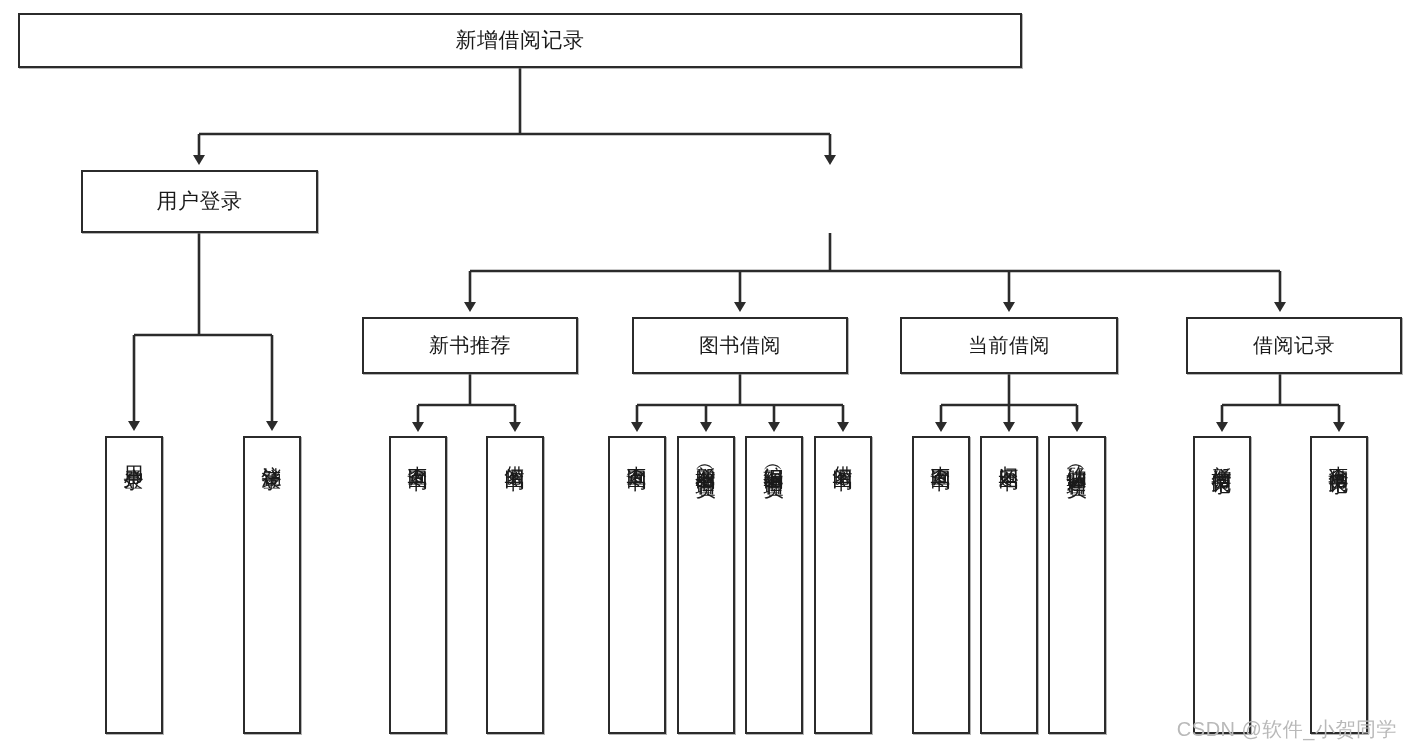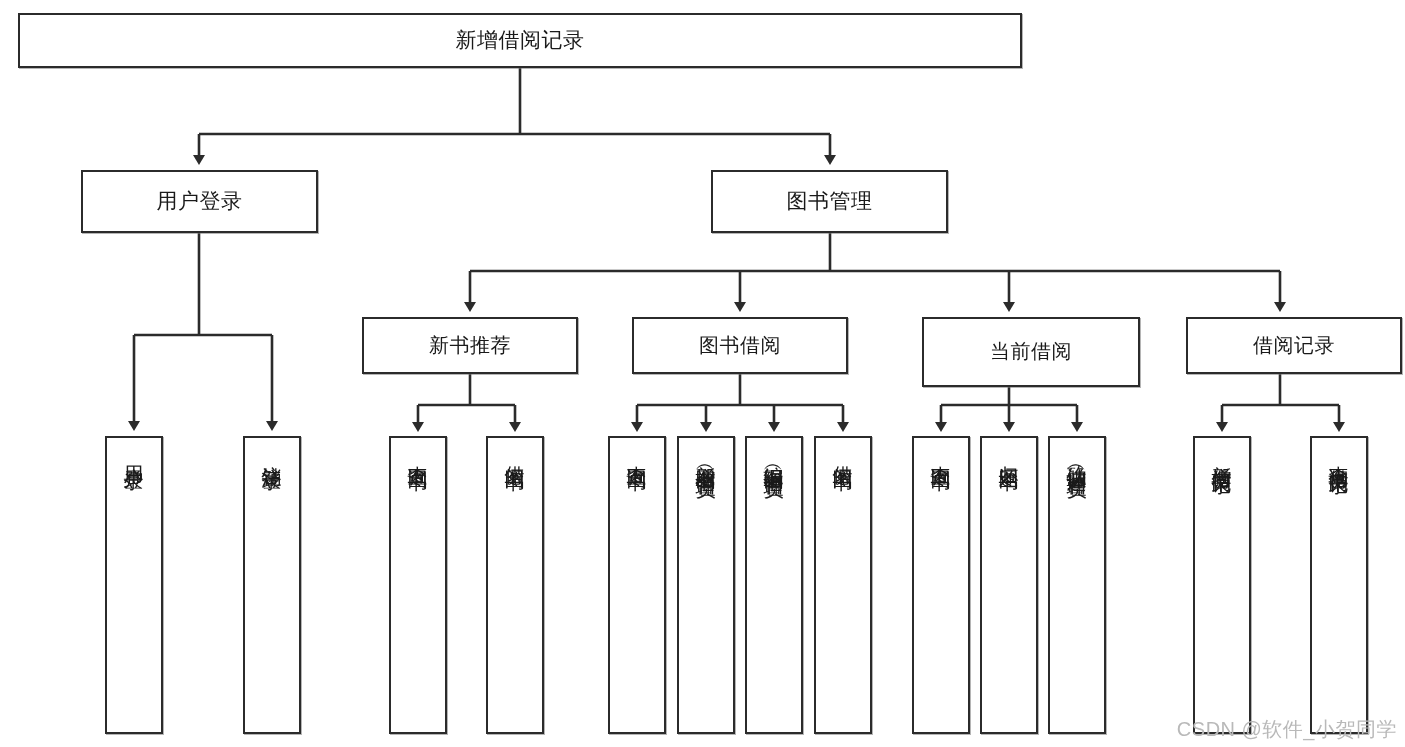--- a/index.html
+++ b/index.html
@@ -134,9 +134,6 @@
   <div class="node level1" style="left:81px; top:170px; width:237px; height:63px;">
     <span class="node-label">用户登录</span>
   </div>
-  <div class="node level1" style="left:711px; top:170px; width:237px; height:63px;">
-    <span class="node-label">图书管理</span>
-  </div>
 
   <div class="node level2" style="left:632px; top:317px; width:216px; height:57px;">
     <span class="node-label">图书借阅</span>

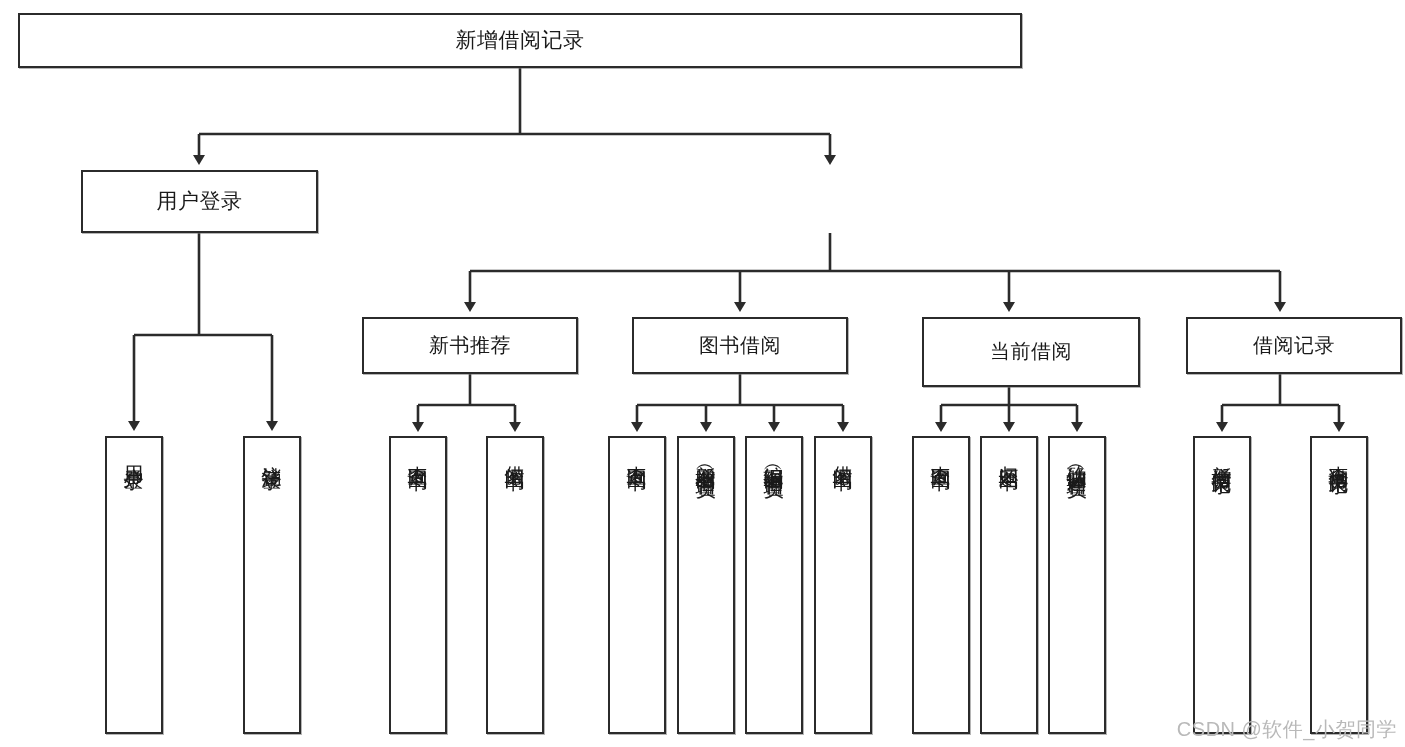--- a/index.html
+++ b/index.html
@@ -141,7 +141,7 @@
   <div class="node level2" style="left:362px; top:317px; width:216px; height:57px;">
     <span class="node-label">新书推荐</span>
   </div>
-  <div class="node level2" style="left:900px; top:317px; width:218px; height:70px;margin-left:22px;">
+  <div class="node level2" style="left:900px; top:317px; width:218px; height:57px;">
     <span class="node-label">当前借阅</span>
   </div>
   <div class="node level2" style="left:1186px; top:317px; width:216px; height:57px;">

